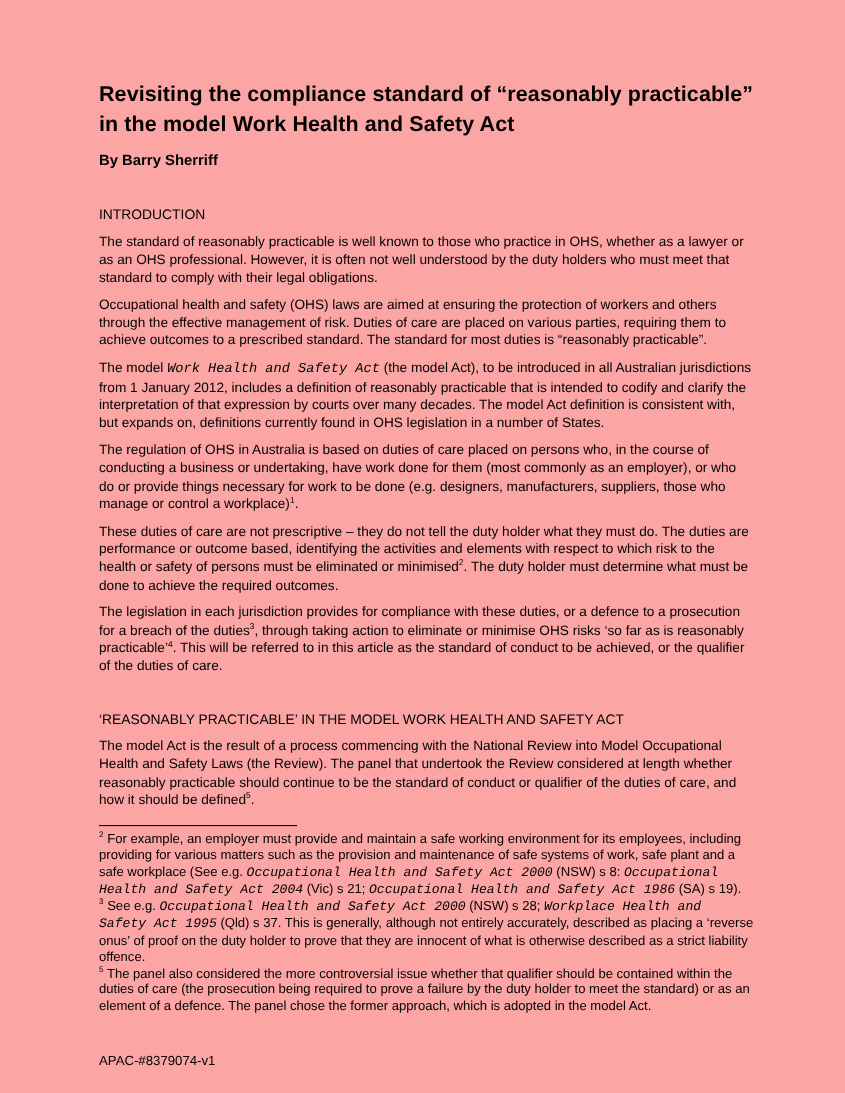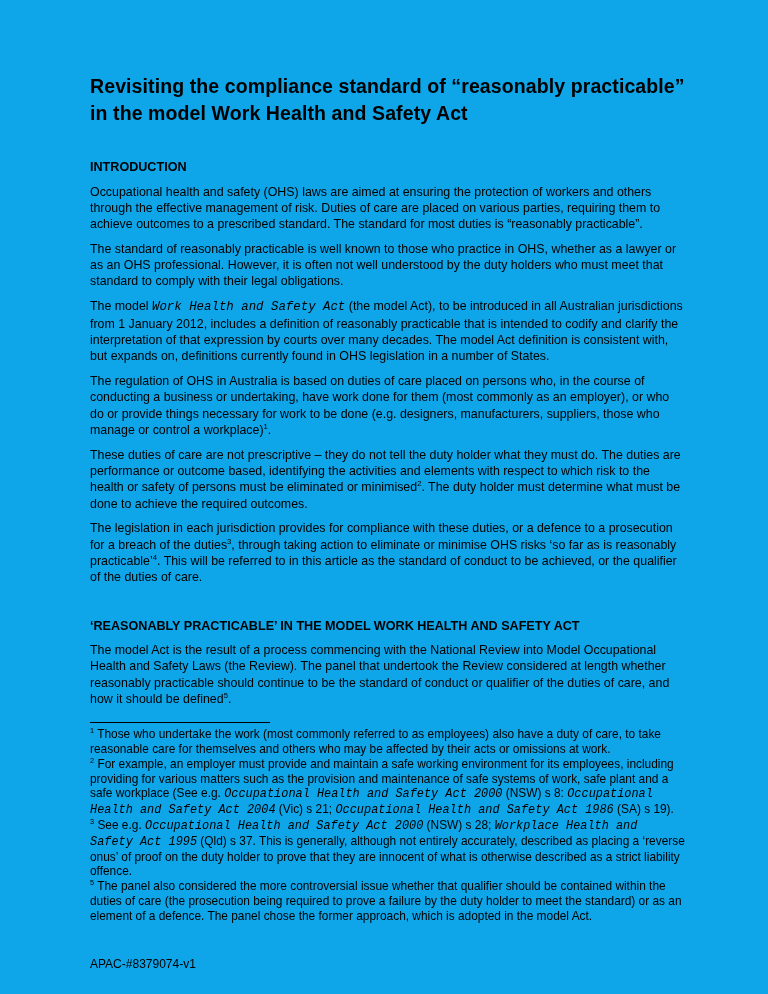--- a/index.html
+++ b/index.html
@@ -12,7 +12,7 @@
     width: 768px;
     height: 994px;
     margin: 0 auto;
-    background: #0ea5e9;
+    background: #fca5a5;
     color: #000000;
     font-family: "Liberation Sans", "DejaVu Sans", sans-serif;
     box-sizing: border-box;

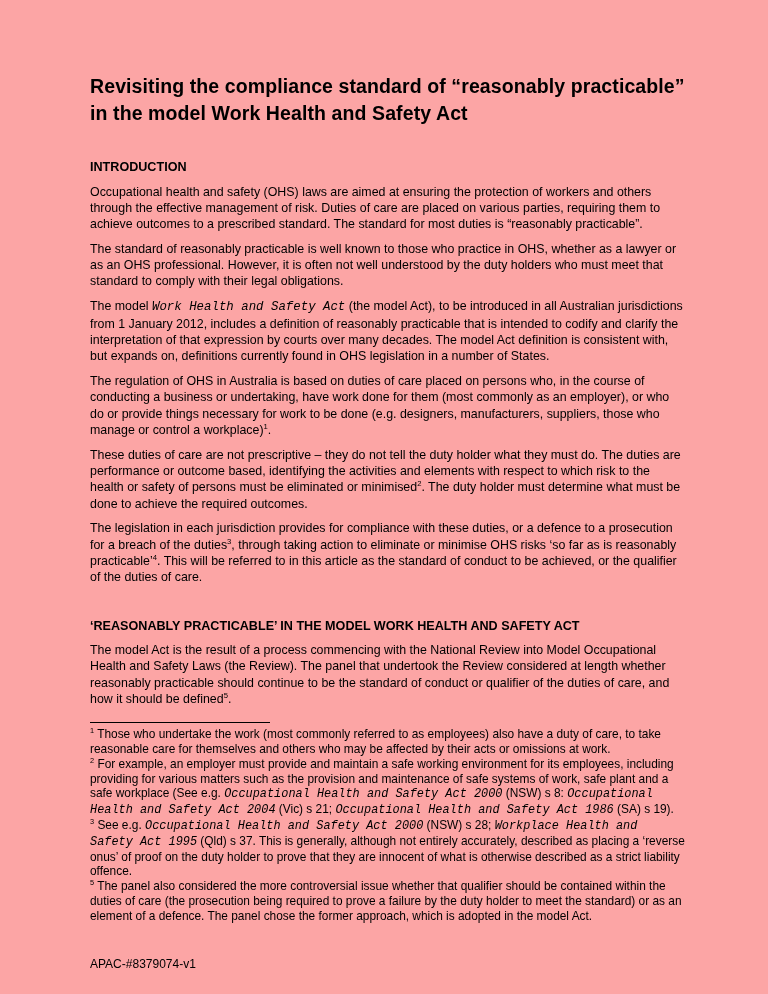--- a/index.html
+++ b/index.html
@@ -81,6 +81,7 @@
 
 <div class="page">
   <h1 class="doc-title">Revisiting the compliance standard of “reasonably practicable” in the model Work Health and Safety Act</h1>
+  <div class="byline">By Barry Sherriff</div>
 
   <div class="body-blocks" id="blocks">
       <h2 class="section-heading"><span>INTRODUCTION</span></h2>

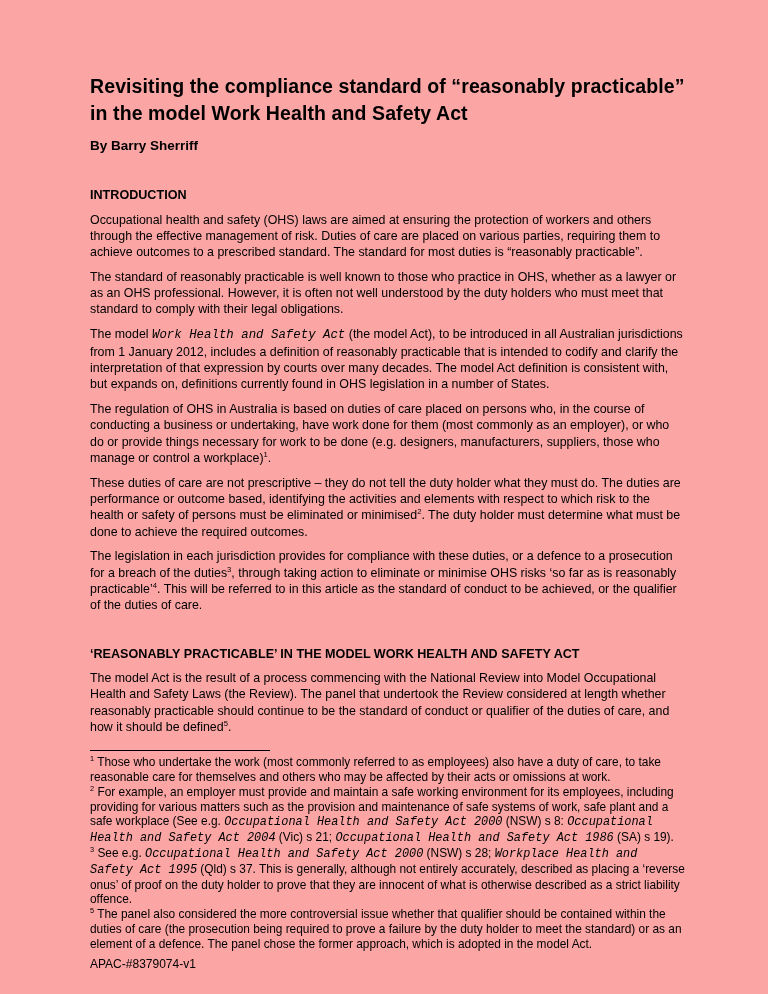--- a/index.html
+++ b/index.html
@@ -37,7 +37,7 @@
   }
   .section-heading {
     font-size: 12.6px;
-    font-weight: bold;
+    font-weight: normal;
     line-height: 16px;
     margin: 32px 0 7px 0;
   }

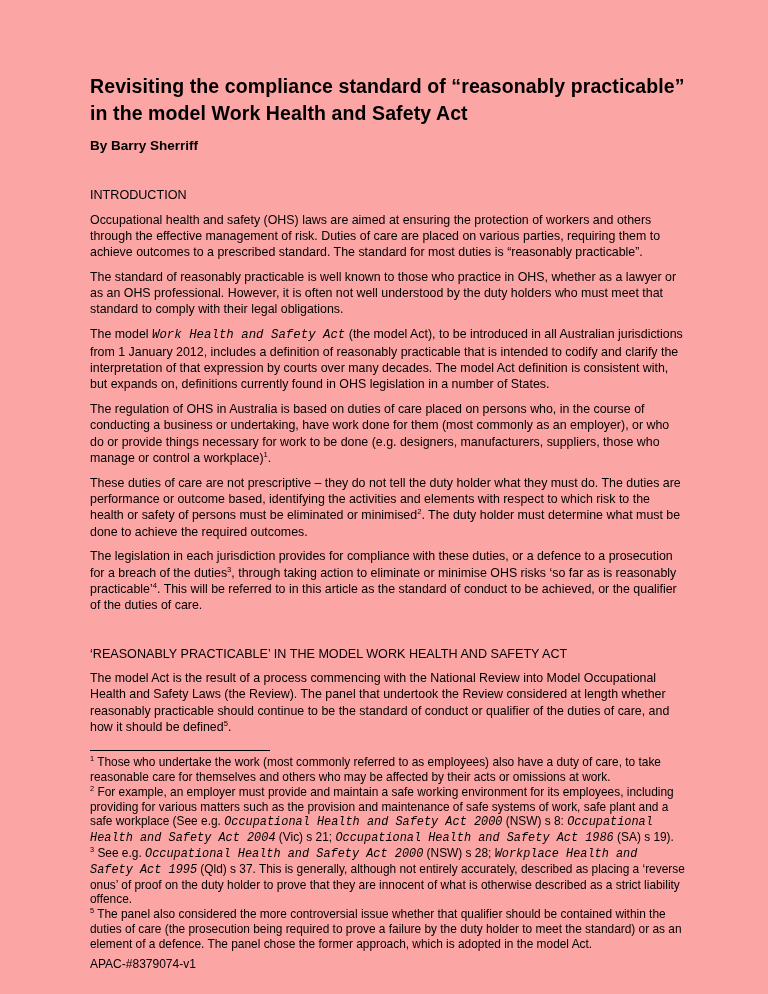--- a/index.html
+++ b/index.html
@@ -85,8 +85,8 @@
 
   <div class="body-blocks" id="blocks">
       <h2 class="section-heading"><span>INTRODUCTION</span></h2>
+      <p class="body-paragraph"><span>The standard of reasonably practicable is well known to those who practice in OHS, whether as a lawyer or as an OHS professional. However, it is often not well understood by the duty holders who must meet that standard to comply with their legal obligations.</span></p>
       <p class="body-paragraph"><span>Occupational health and safety (OHS) laws are aimed at ensuring the protection of workers and others through the effective management of risk. Duties of care are placed on various parties, requiring them to achieve outcomes to a prescribed standard. The standard for most duties is “reasonably practicable”.</span></p>
-      <p class="body-paragraph"><span>The standard of reasonably practicable is well known to those who practice in OHS, whether as a lawyer or as an OHS professional. However, it is often not well understood by the duty holders who must meet that standard to comply with their legal obligations.</span></p>
       <p class="body-paragraph"><span>The model </span><em>Work Health and Safety Act</em><span> (the model Act), to be introduced in all Australian jurisdictions from 1 January 2012, includes a definition of reasonably practicable that is intended to codify and clarify the interpretation of that expression by courts over many decades. The model Act definition is consistent with, but expands on, definitions currently found in OHS legislation in a number of States.</span></p>
       <p class="body-paragraph"><span>The regulation of OHS in Australia is based on duties of care placed on persons who, in the course of conducting a business or undertaking, have work done for them (most commonly as an employer), or who do or provide things necessary for work to be done (e.g. designers, manufacturers, suppliers, those who manage or control a workplace)</span><sup>1</sup><span>.</span></p>
       <p class="body-paragraph"><span>These duties of care are not prescriptive – they do not tell the duty holder what they must do. The duties are performance or outcome based, identifying the activities and elements with respect to which risk to the health or safety of persons must be eliminated or minimised</span><sup>2</sup><span>. The duty holder must determine what must be done to achieve the required outcomes.</span></p>

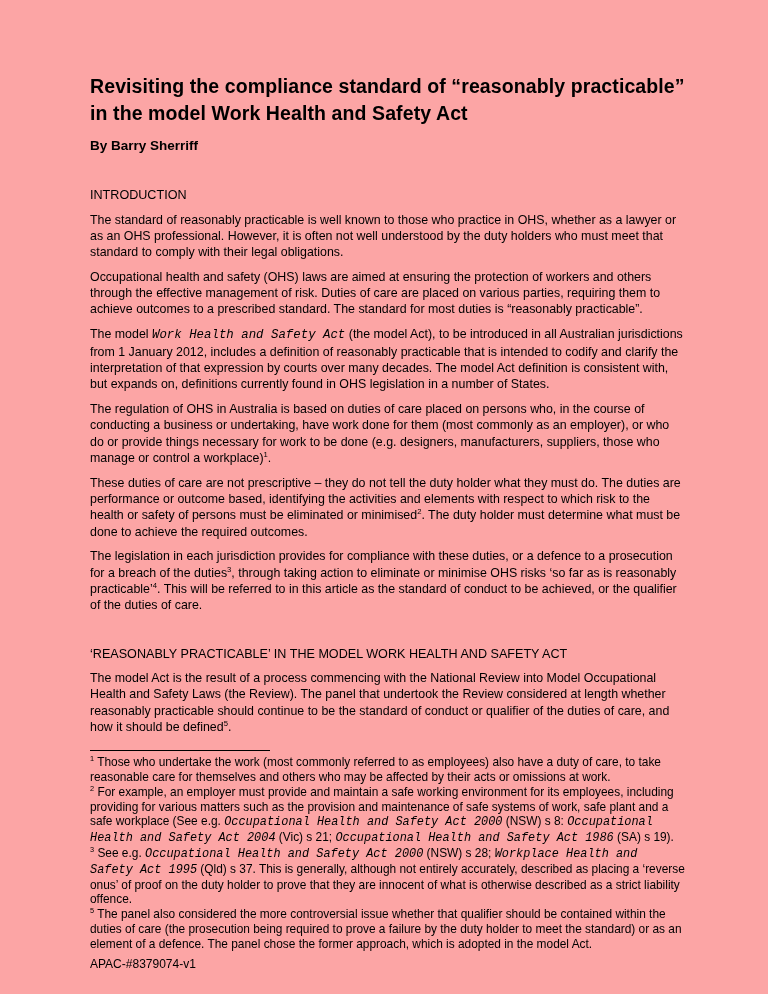--- a/index.html
+++ b/index.html
@@ -98,7 +98,6 @@
   <hr class="fn-divider">
 
   <div class="footnotes" id="footnotes">
-      <div class="footnote-item"><sup>1</sup><span> Those who undertake the work (most commonly referred to as employees) also have a duty of care, to take reasonable care for themselves and others who may be affected by their acts or omissions at work.</span></div>
       <div class="footnote-item"><sup>2</sup><span> For example, an employer must provide and maintain a safe working environment for its employees, including providing for various matters such as the provision and maintenance of safe systems of work, safe plant and a safe workplace (See e.g. </span><em>Occupational Health and Safety Act 2000</em><span> (NSW) s 8: </span><em>Occupational Health and Safety Act 2004</em><span> (Vic) s 21; </span><em>Occupational Health and Safety Act 1986</em><span> (SA) s 19).</span></div>
       <div class="footnote-item"><sup>3</sup><span> See e.g. </span><em>Occupational Health and Safety Act 2000</em><span> (NSW) s 28; </span><em>Workplace Health and Safety Act 1995</em><span> (Qld) s 37. This is generally, although not entirely accurately, described as placing a ‘reverse onus’ of proof on the duty holder to prove that they are innocent of what is otherwise described as a strict liability offence.</span></div>
       <div class="footnote-item"><sup>5</sup><span> The panel also considered the more controversial issue whether that qualifier should be contained within the duties of care (the prosecution being required to prove a failure by the duty holder to meet the standard) or as an element of a defence. The panel chose the former approach, which is adopted in the model Act.</span></div>

